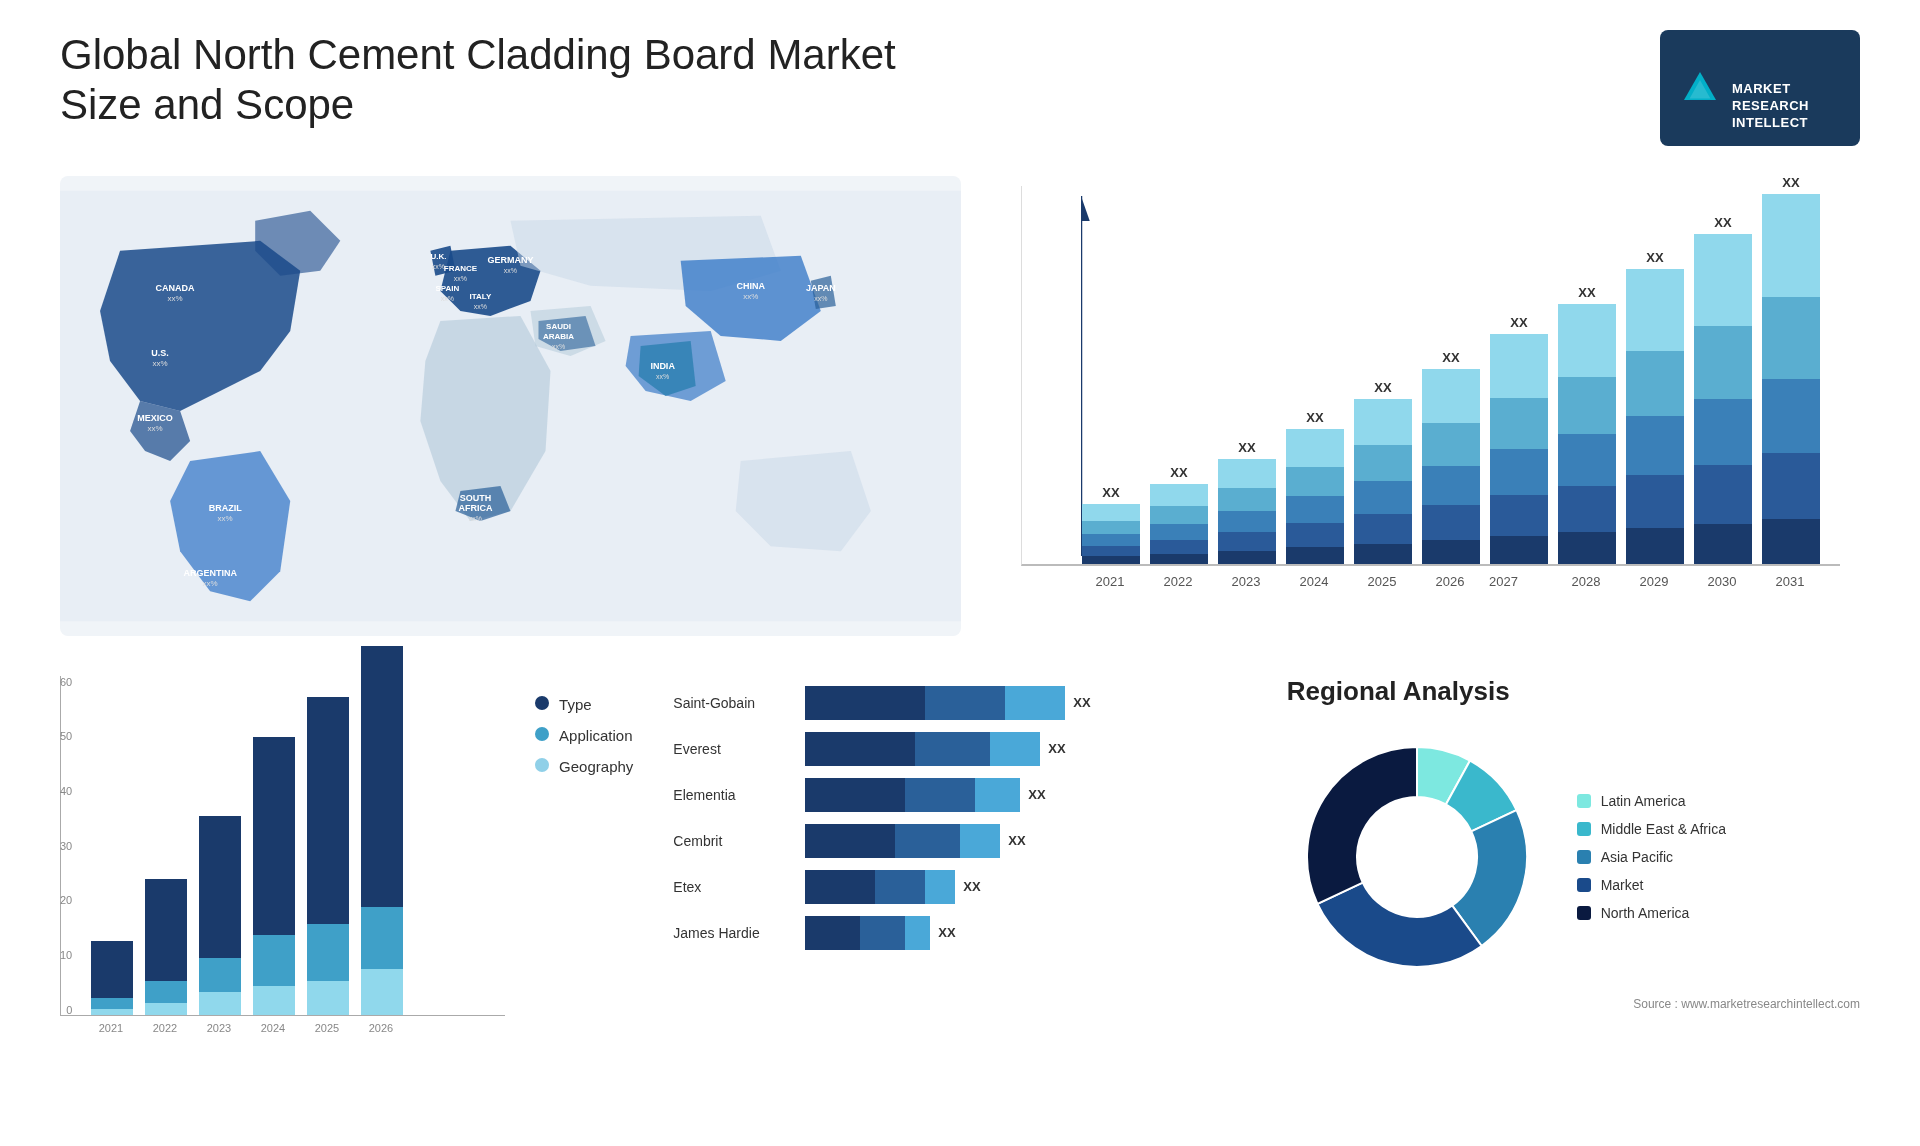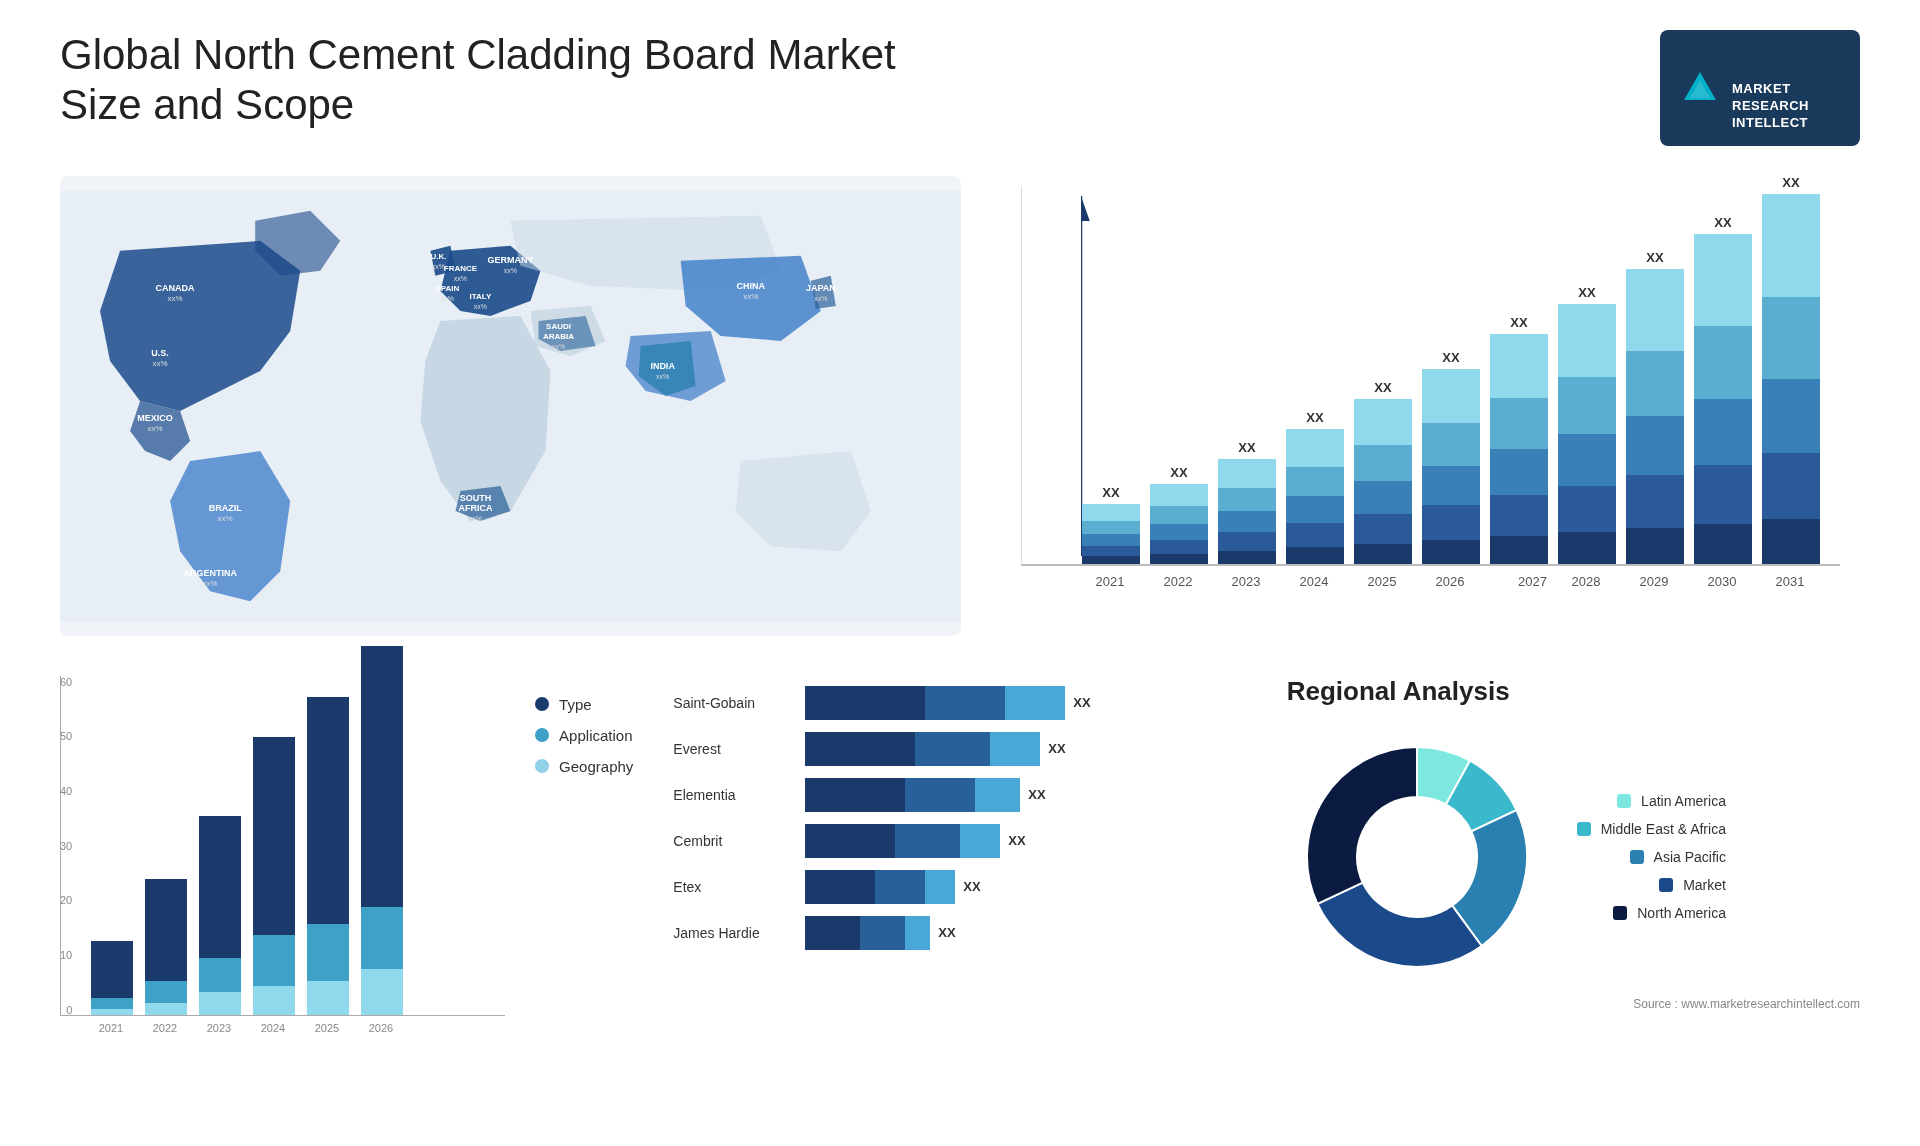--- a/index.html
+++ b/index.html
@@ -461,7 +461,7 @@
             <span style="font-size: 13px; color: rgb(85, 85, 85); width: 58px; text-align: center;">2024</span>
             <span style="font-size: 13px; color: rgb(85, 85, 85); width: 58px; text-align: center;">2025</span>
             <span style="font-size: 13px; color: rgb(85, 85, 85); width: 58px; text-align: center;">2026</span>
-            <span style="font-size: 13px; color: rgb(85, 85, 85); width: 58px; text-align: right;">2027</span>
+            <span style="font-size: 13px; color: rgb(85, 85, 85); width: 58px; text-align: left;">2027</span>
             <span style="font-size: 13px; color: rgb(85, 85, 85); width: 58px; text-align: center;">2028</span>
             <span style="font-size: 13px; color: rgb(85, 85, 85); width: 58px; text-align: center;">2029</span>
             <span style="font-size: 13px; color: rgb(85, 85, 85); width: 58px; text-align: center;">2030</span>

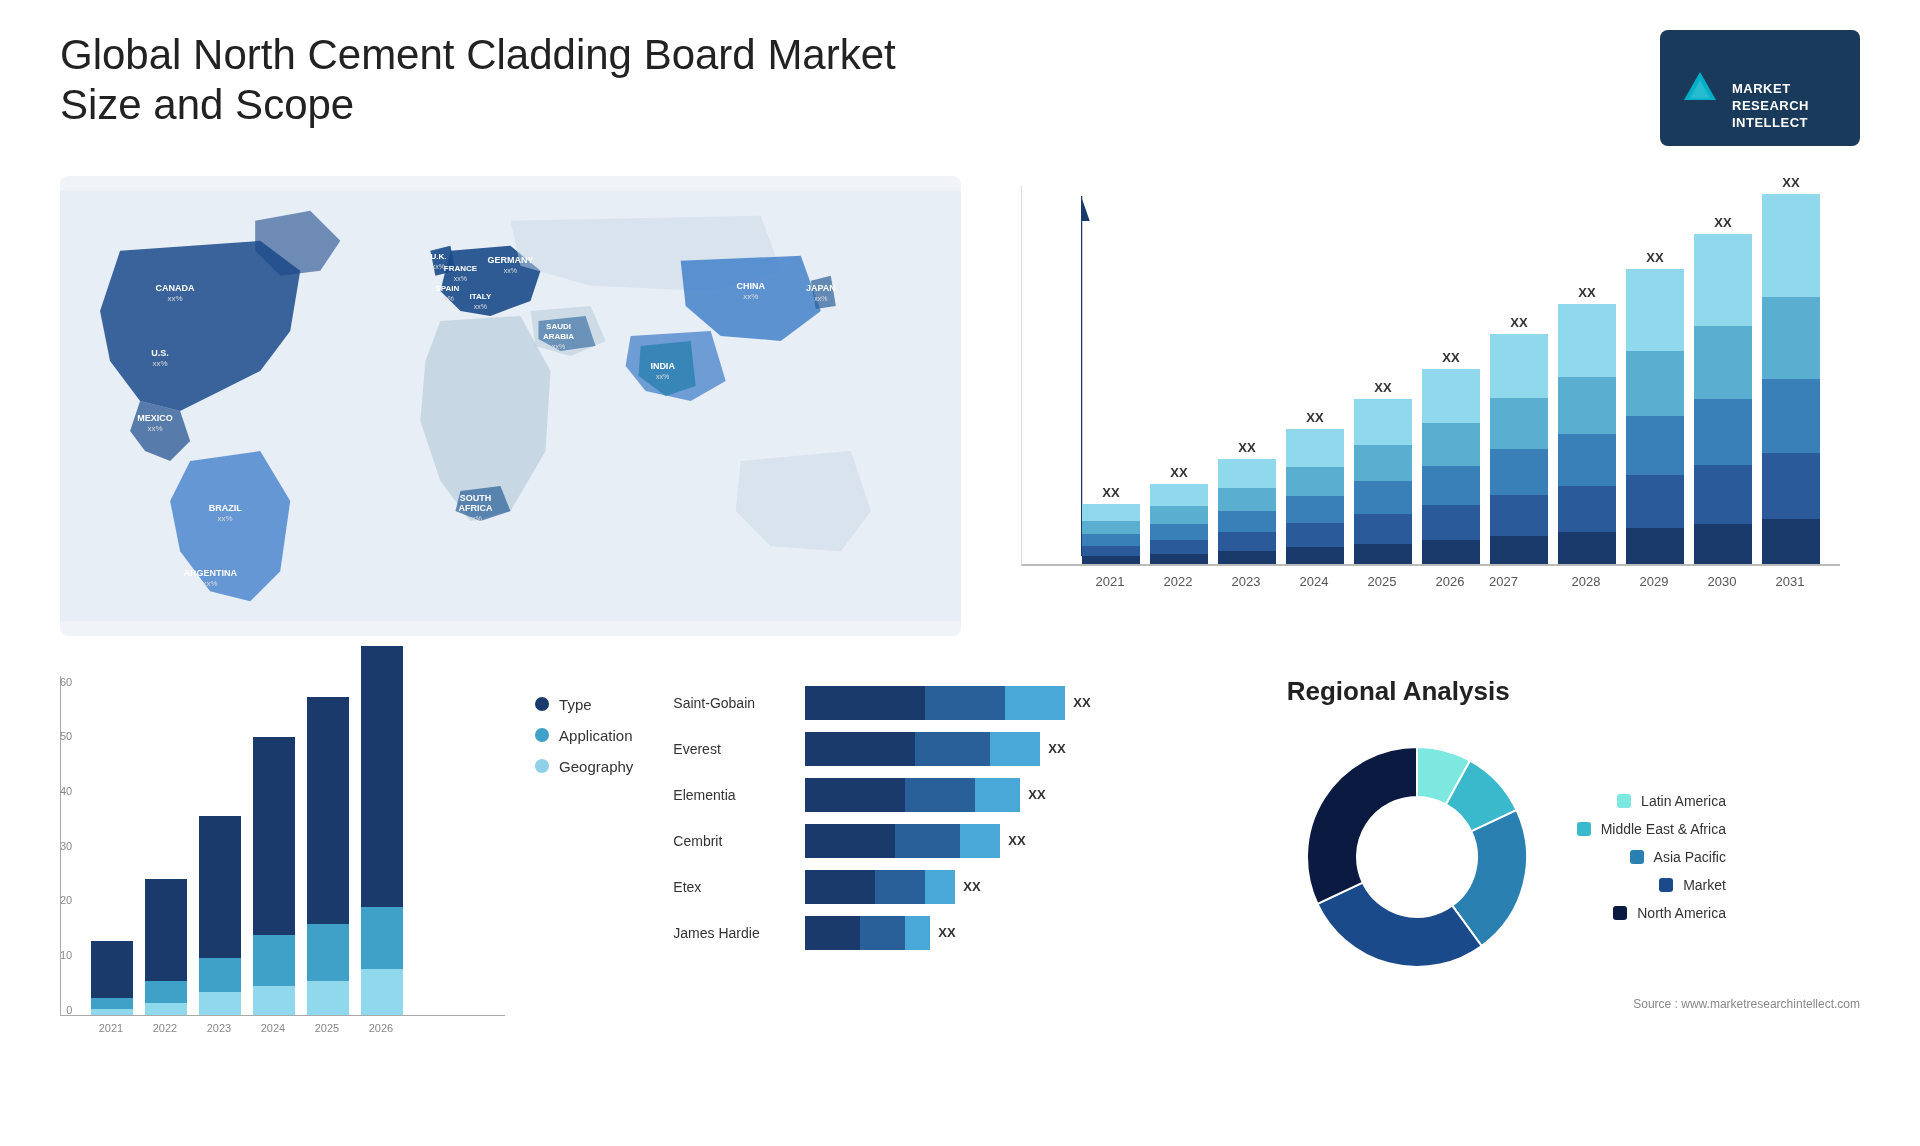--- a/index.html
+++ b/index.html
@@ -119,7 +119,7 @@
     }
     .legend-item {
       display: flex;
-      align-items: center;
+      align-items: flex-start;
       gap: 10px;
     }
     .legend-dot {

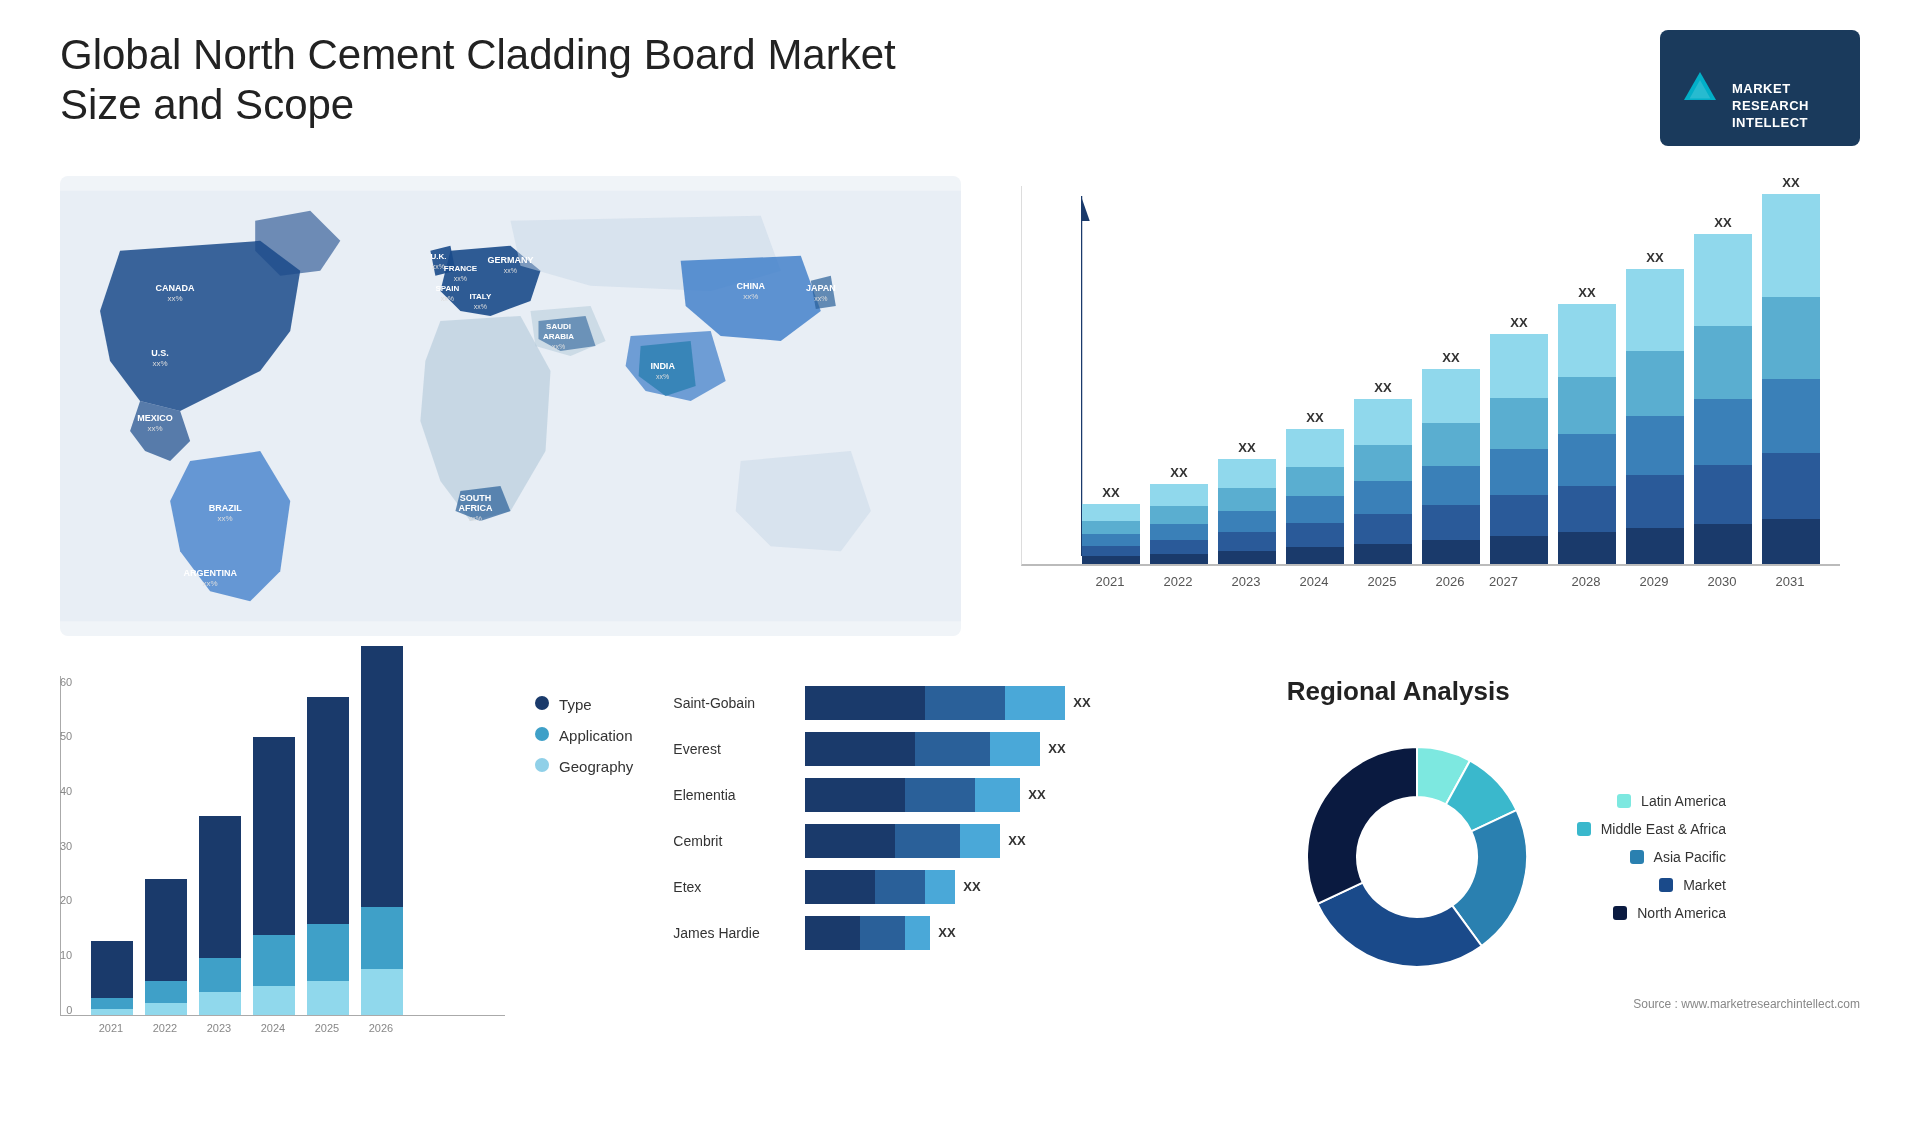--- a/index.html
+++ b/index.html
@@ -194,7 +194,6 @@
       display: flex;
       align-items: center;
       gap: 10px;
-      justify-content: flex-end;
     }
     .reg-legend-dot {
       width: 14px;

